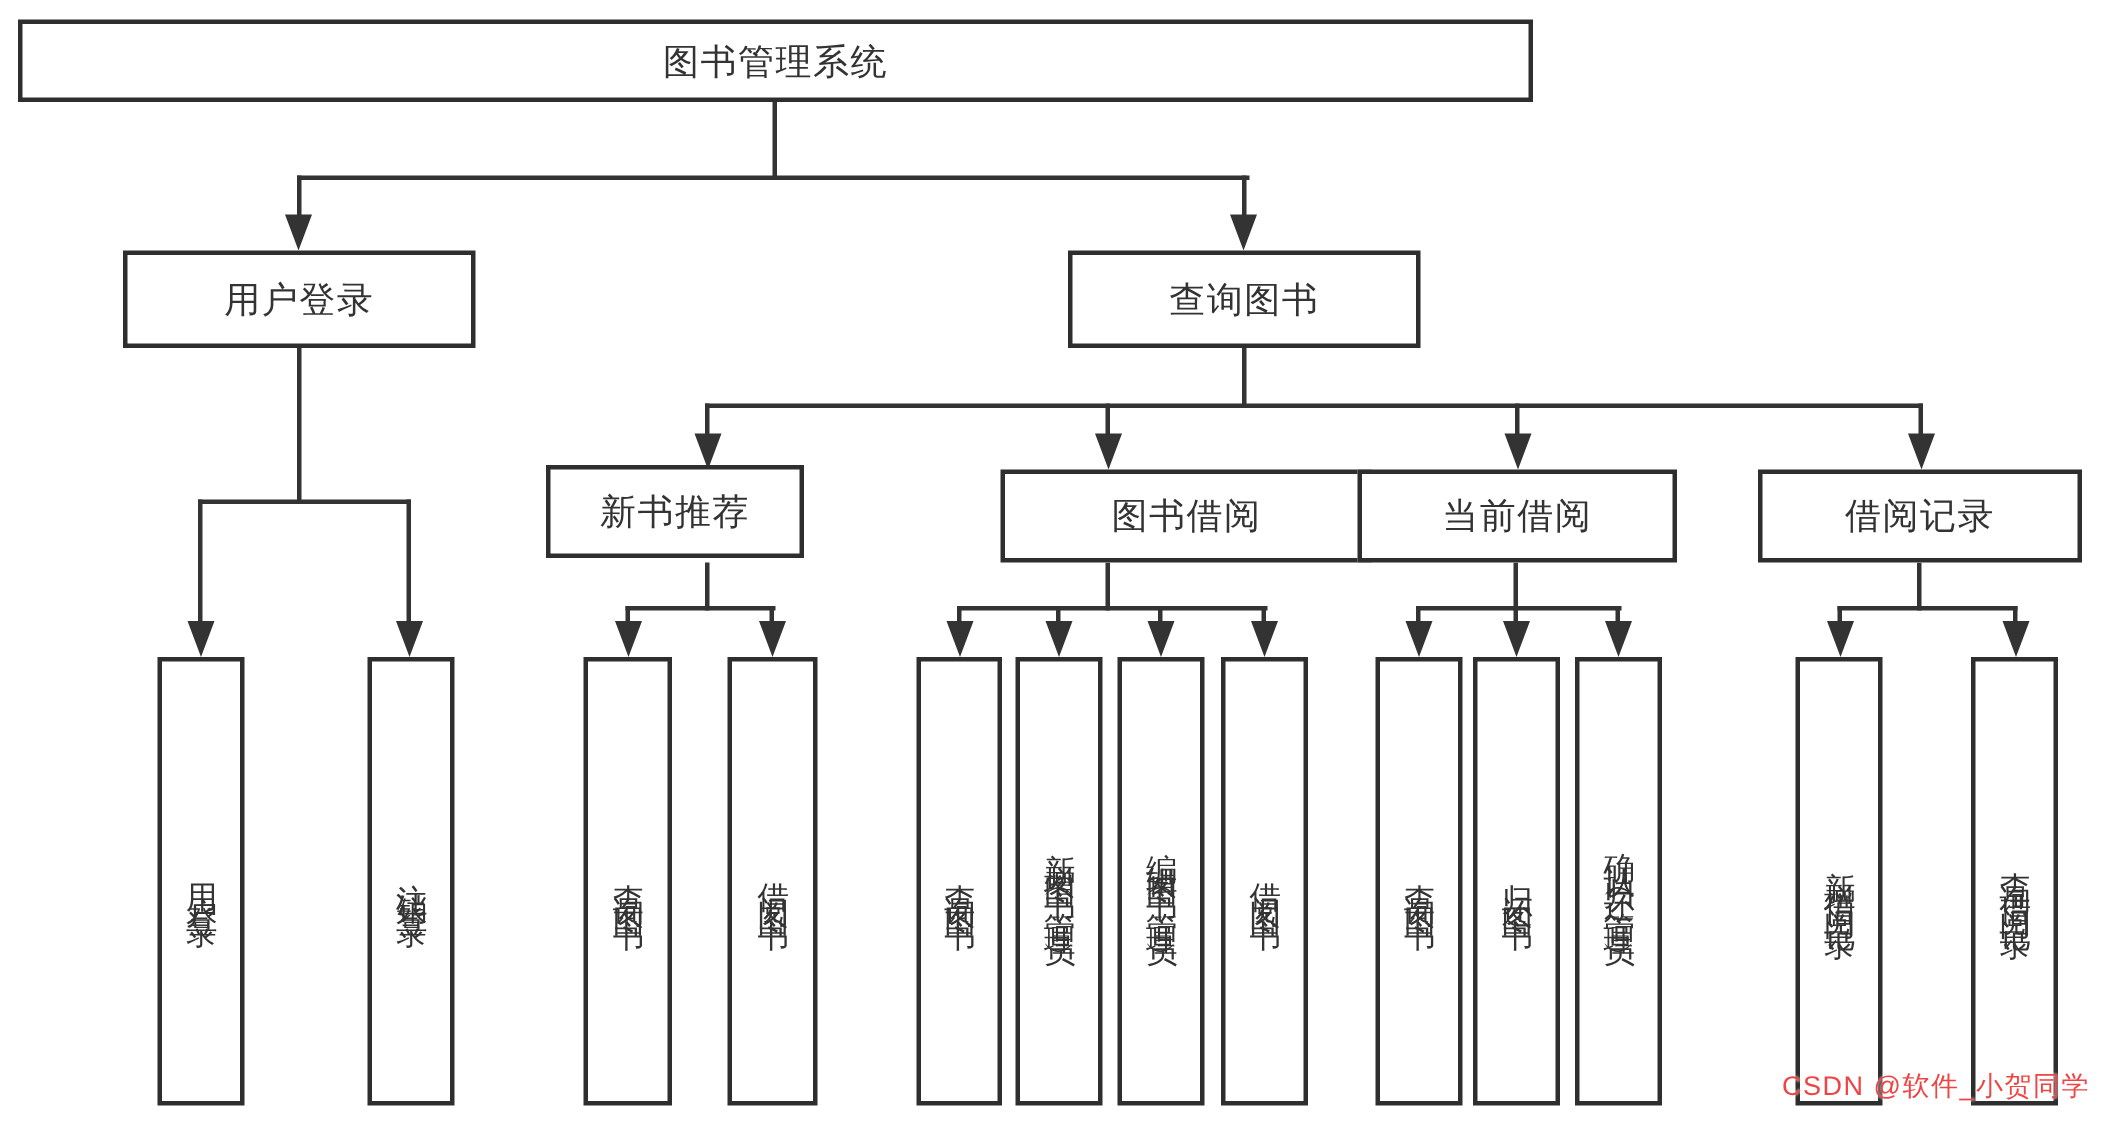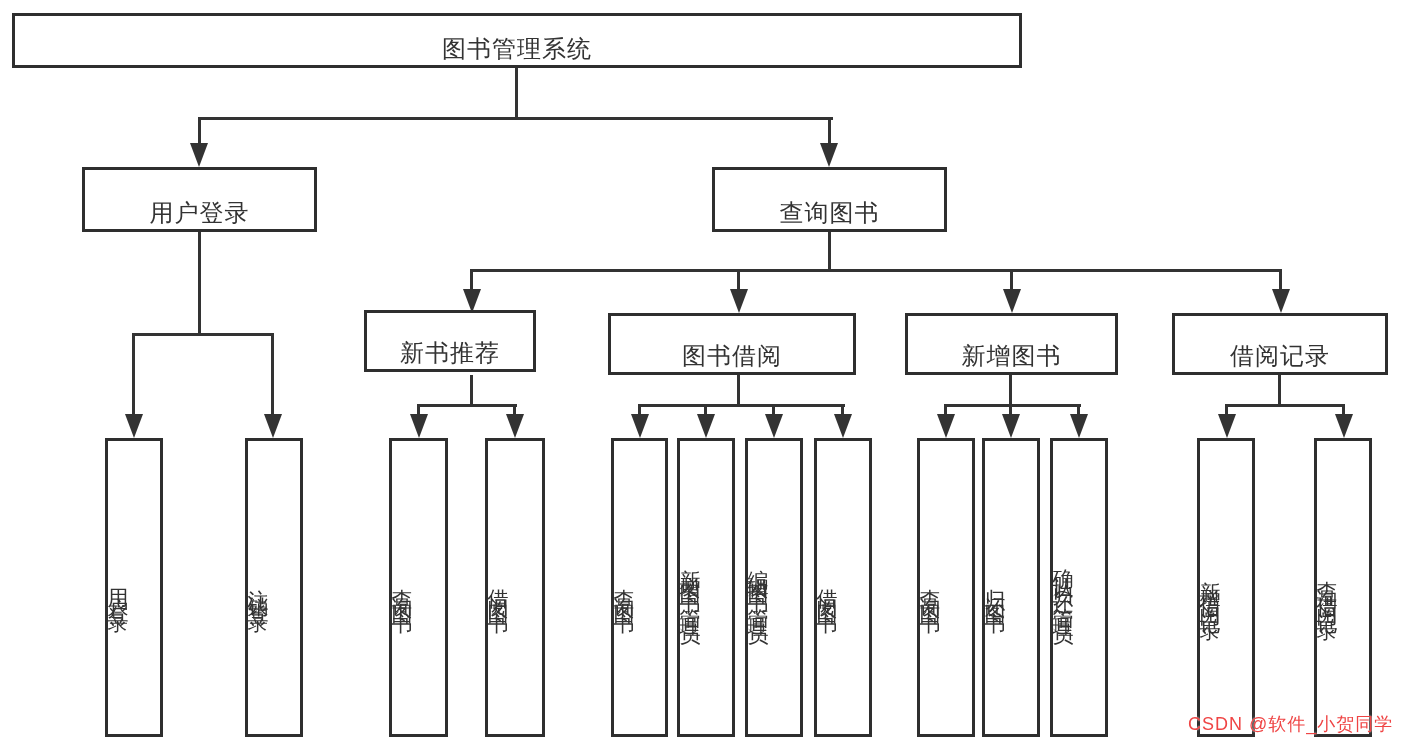--- a/index.html
+++ b/index.html
@@ -20,7 +20,7 @@
     background: #ffffff;
     border: 3px solid #2e2e2e;
     display: flex;
-    align-items: flex-end;
+    align-items: center;
     justify-content: center;
     color: #333333;
   }

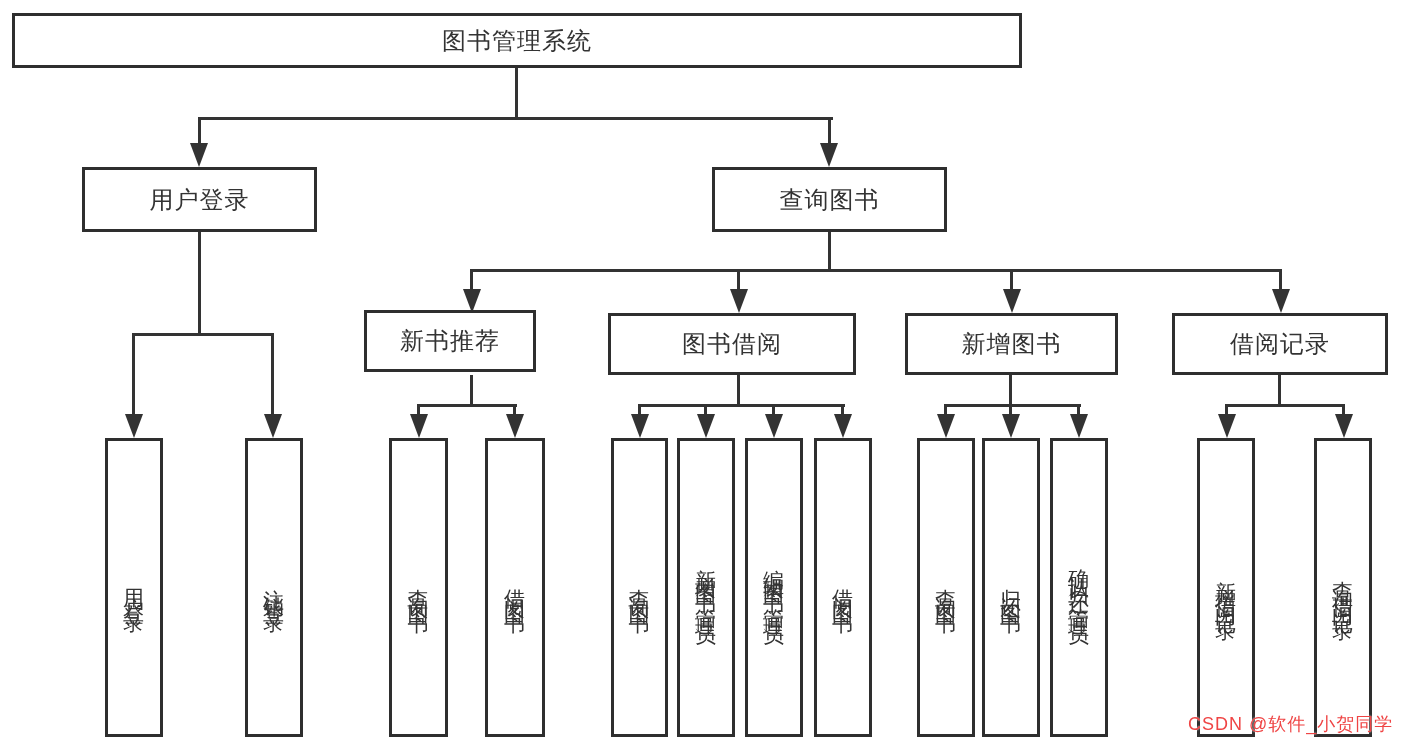--- a/index.html
+++ b/index.html
@@ -144,7 +144,7 @@
   <div class="node hnode" style="left:364px;top:310px;width:172px;height:62px">
     <span class="lbl">新书推荐</span>
   </div>
-  <div class="node hnode" style="left:608px;top:313px;width:248px;height:62px">
+  <div class="node hnode" style="left:667px;top:313px;width:248px;height:62px">
     <span class="lbl">图书借阅</span>
   </div>
   <div class="node hnode" style="left:905px;top:313px;width:213px;height:62px">

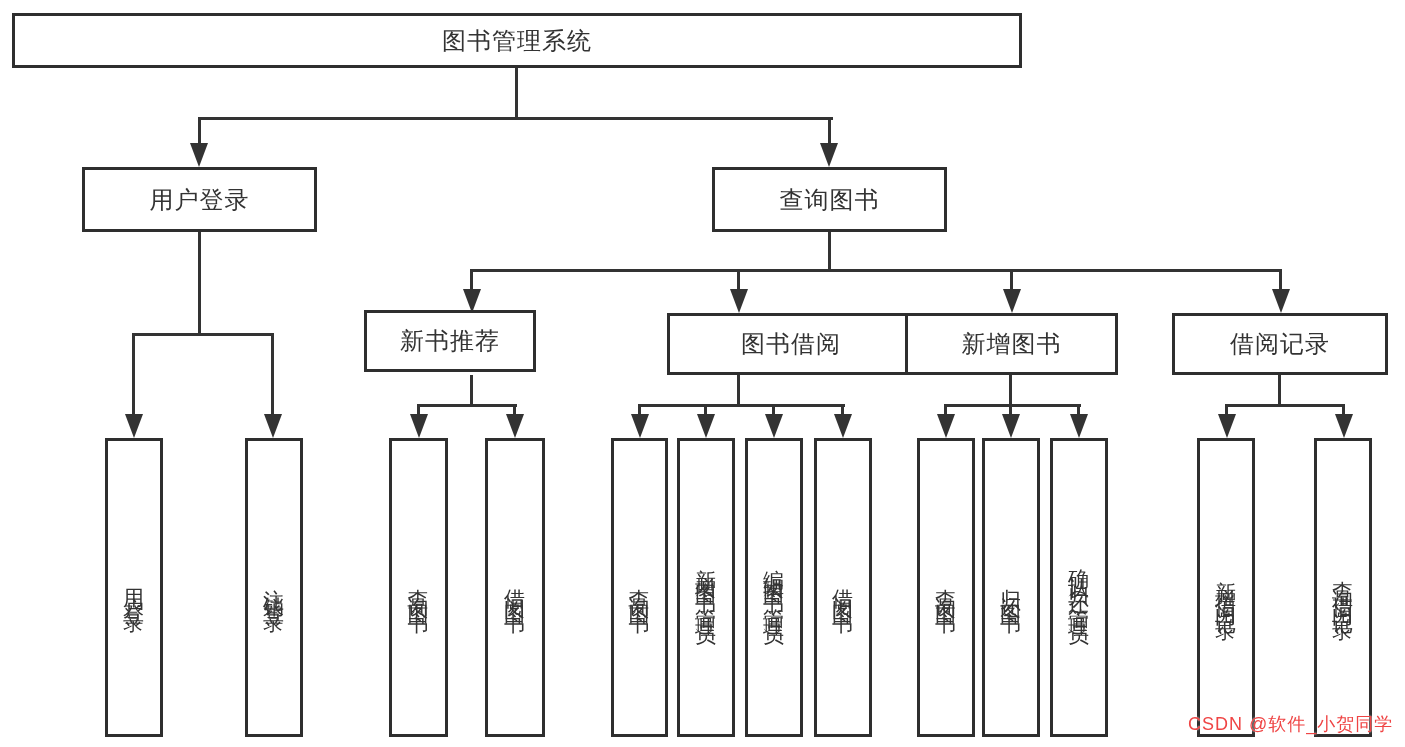--- a/index.html
+++ b/index.html
@@ -148,7 +148,7 @@
     <span class="lbl">图书借阅</span>
   </div>
   <div class="node hnode" style="left:905px;top:313px;width:213px;height:62px">
-    <span class="lbl">新增图书</span>
+    <span class="lbl">当前借阅</span>
   </div>
   <div class="node hnode" style="left:1172px;top:313px;width:216px;height:62px">
     <span class="lbl">借阅记录</span>

